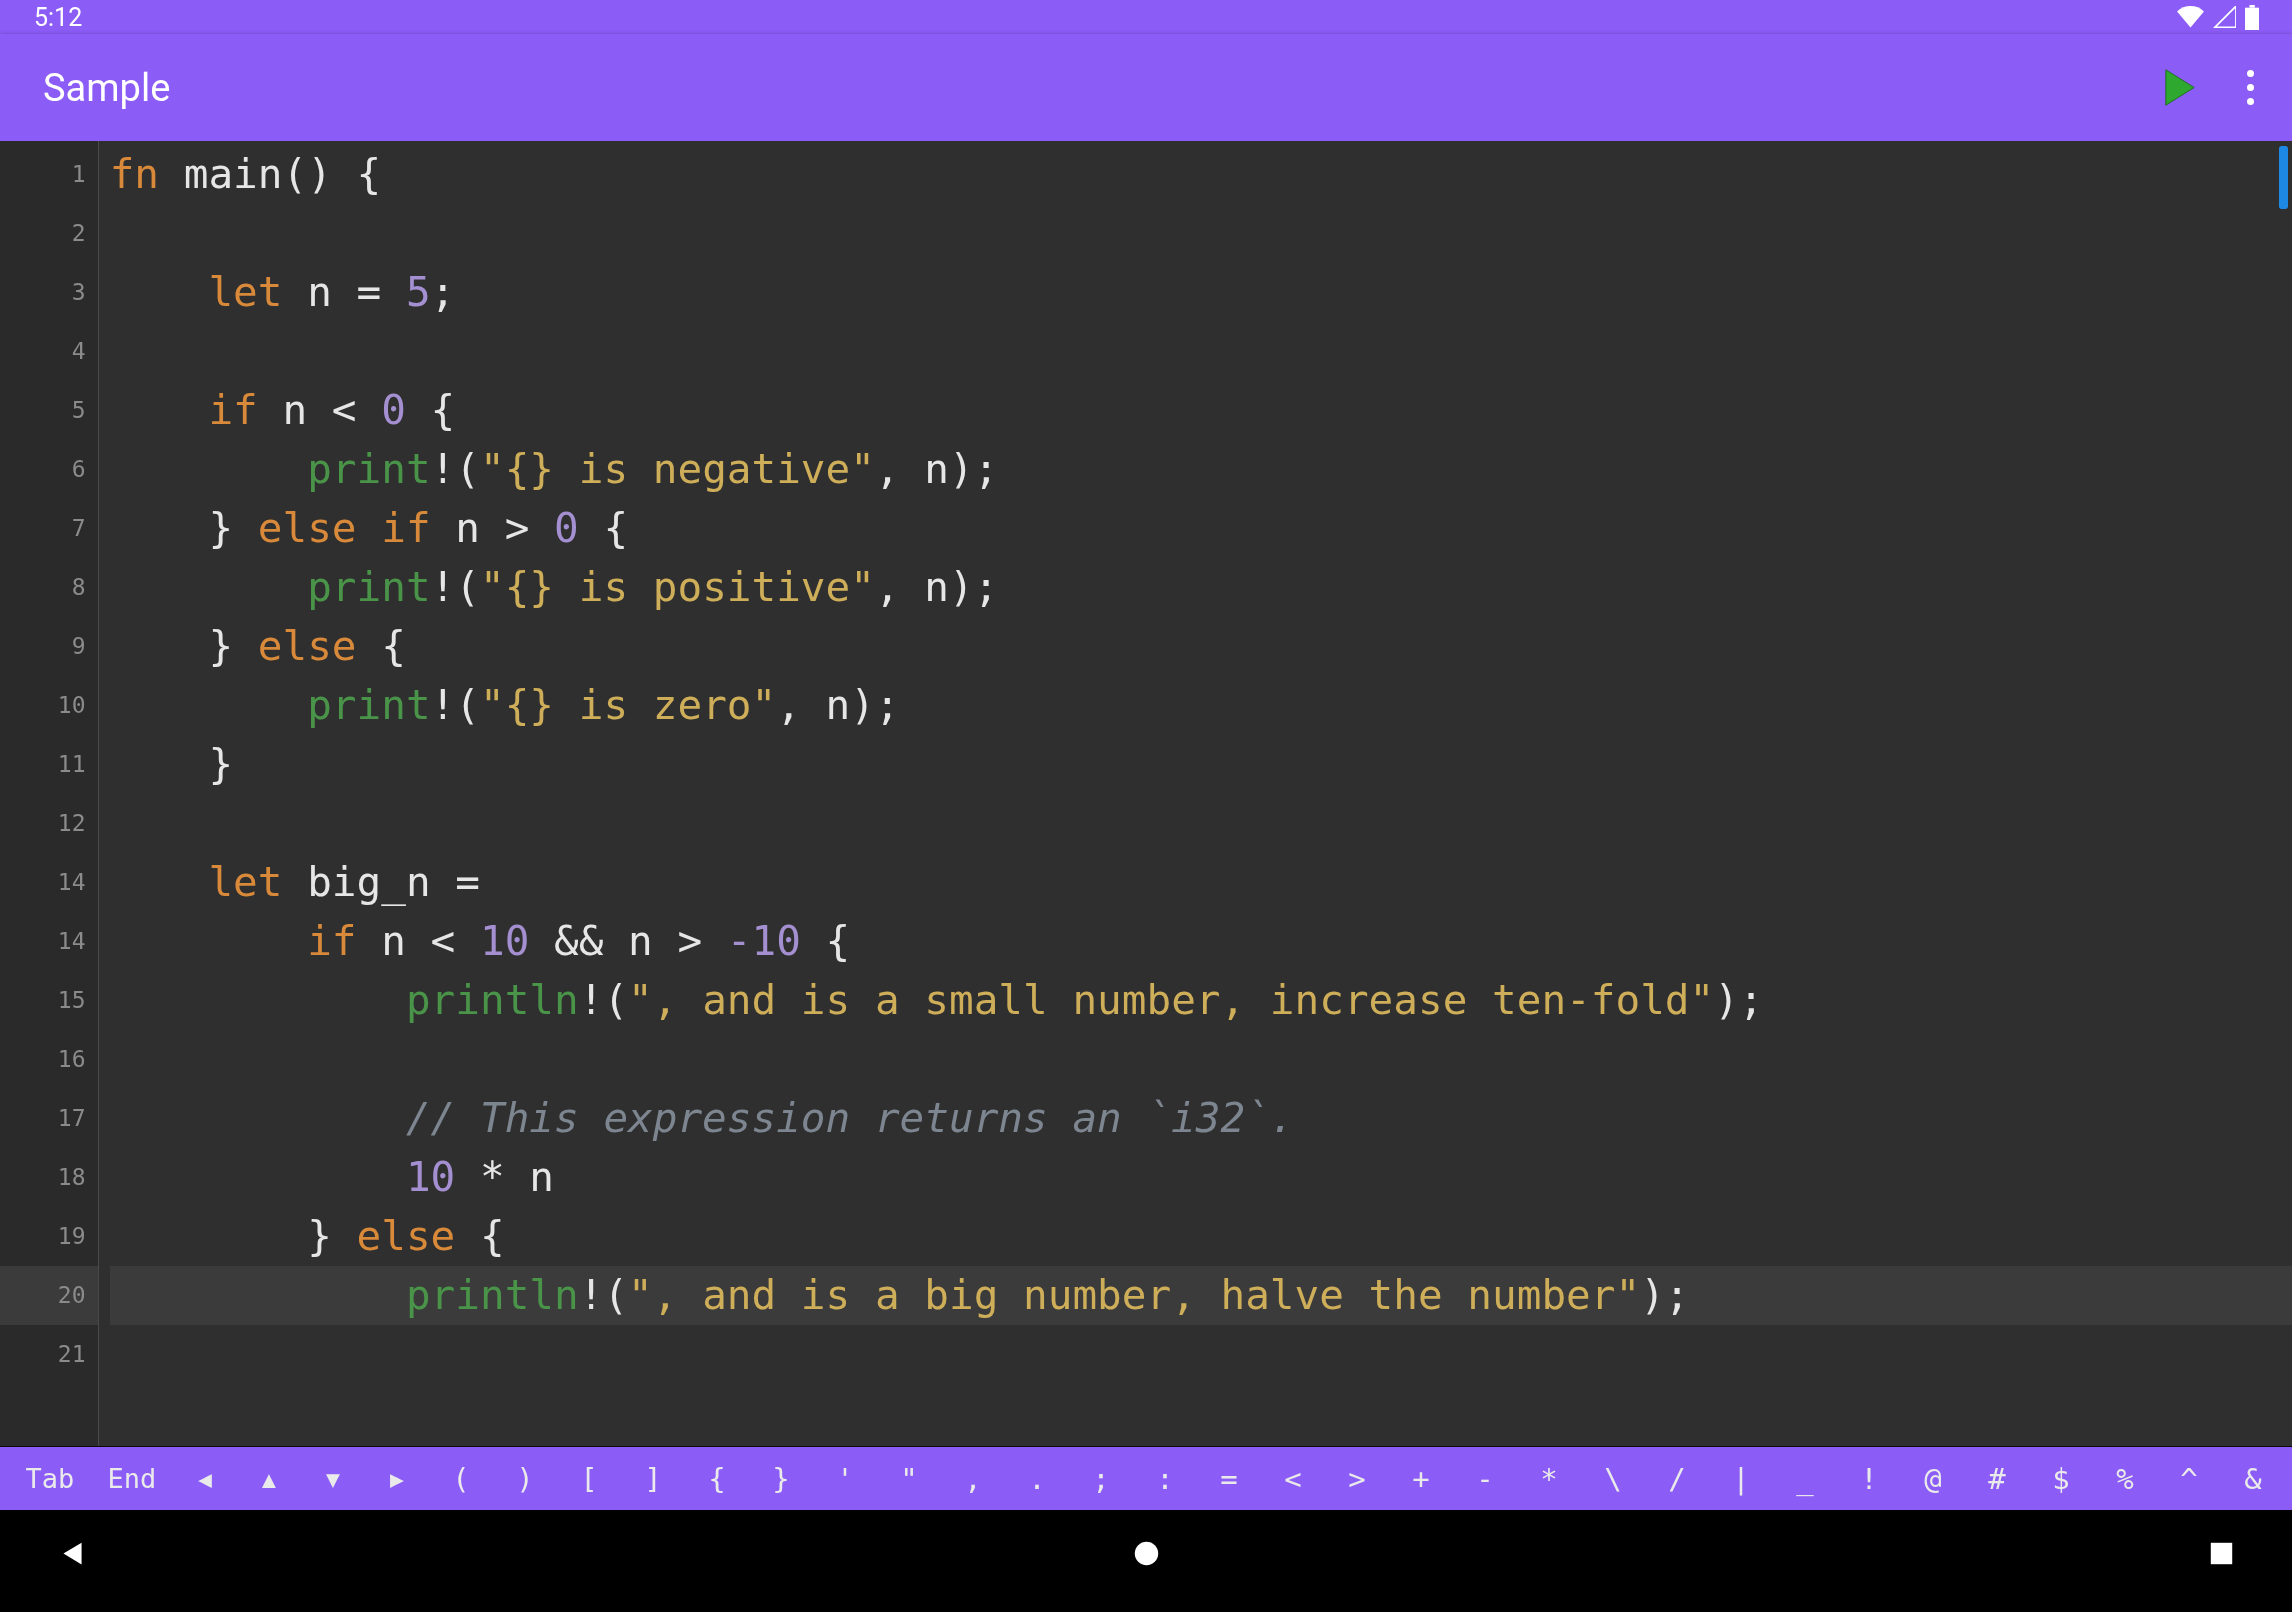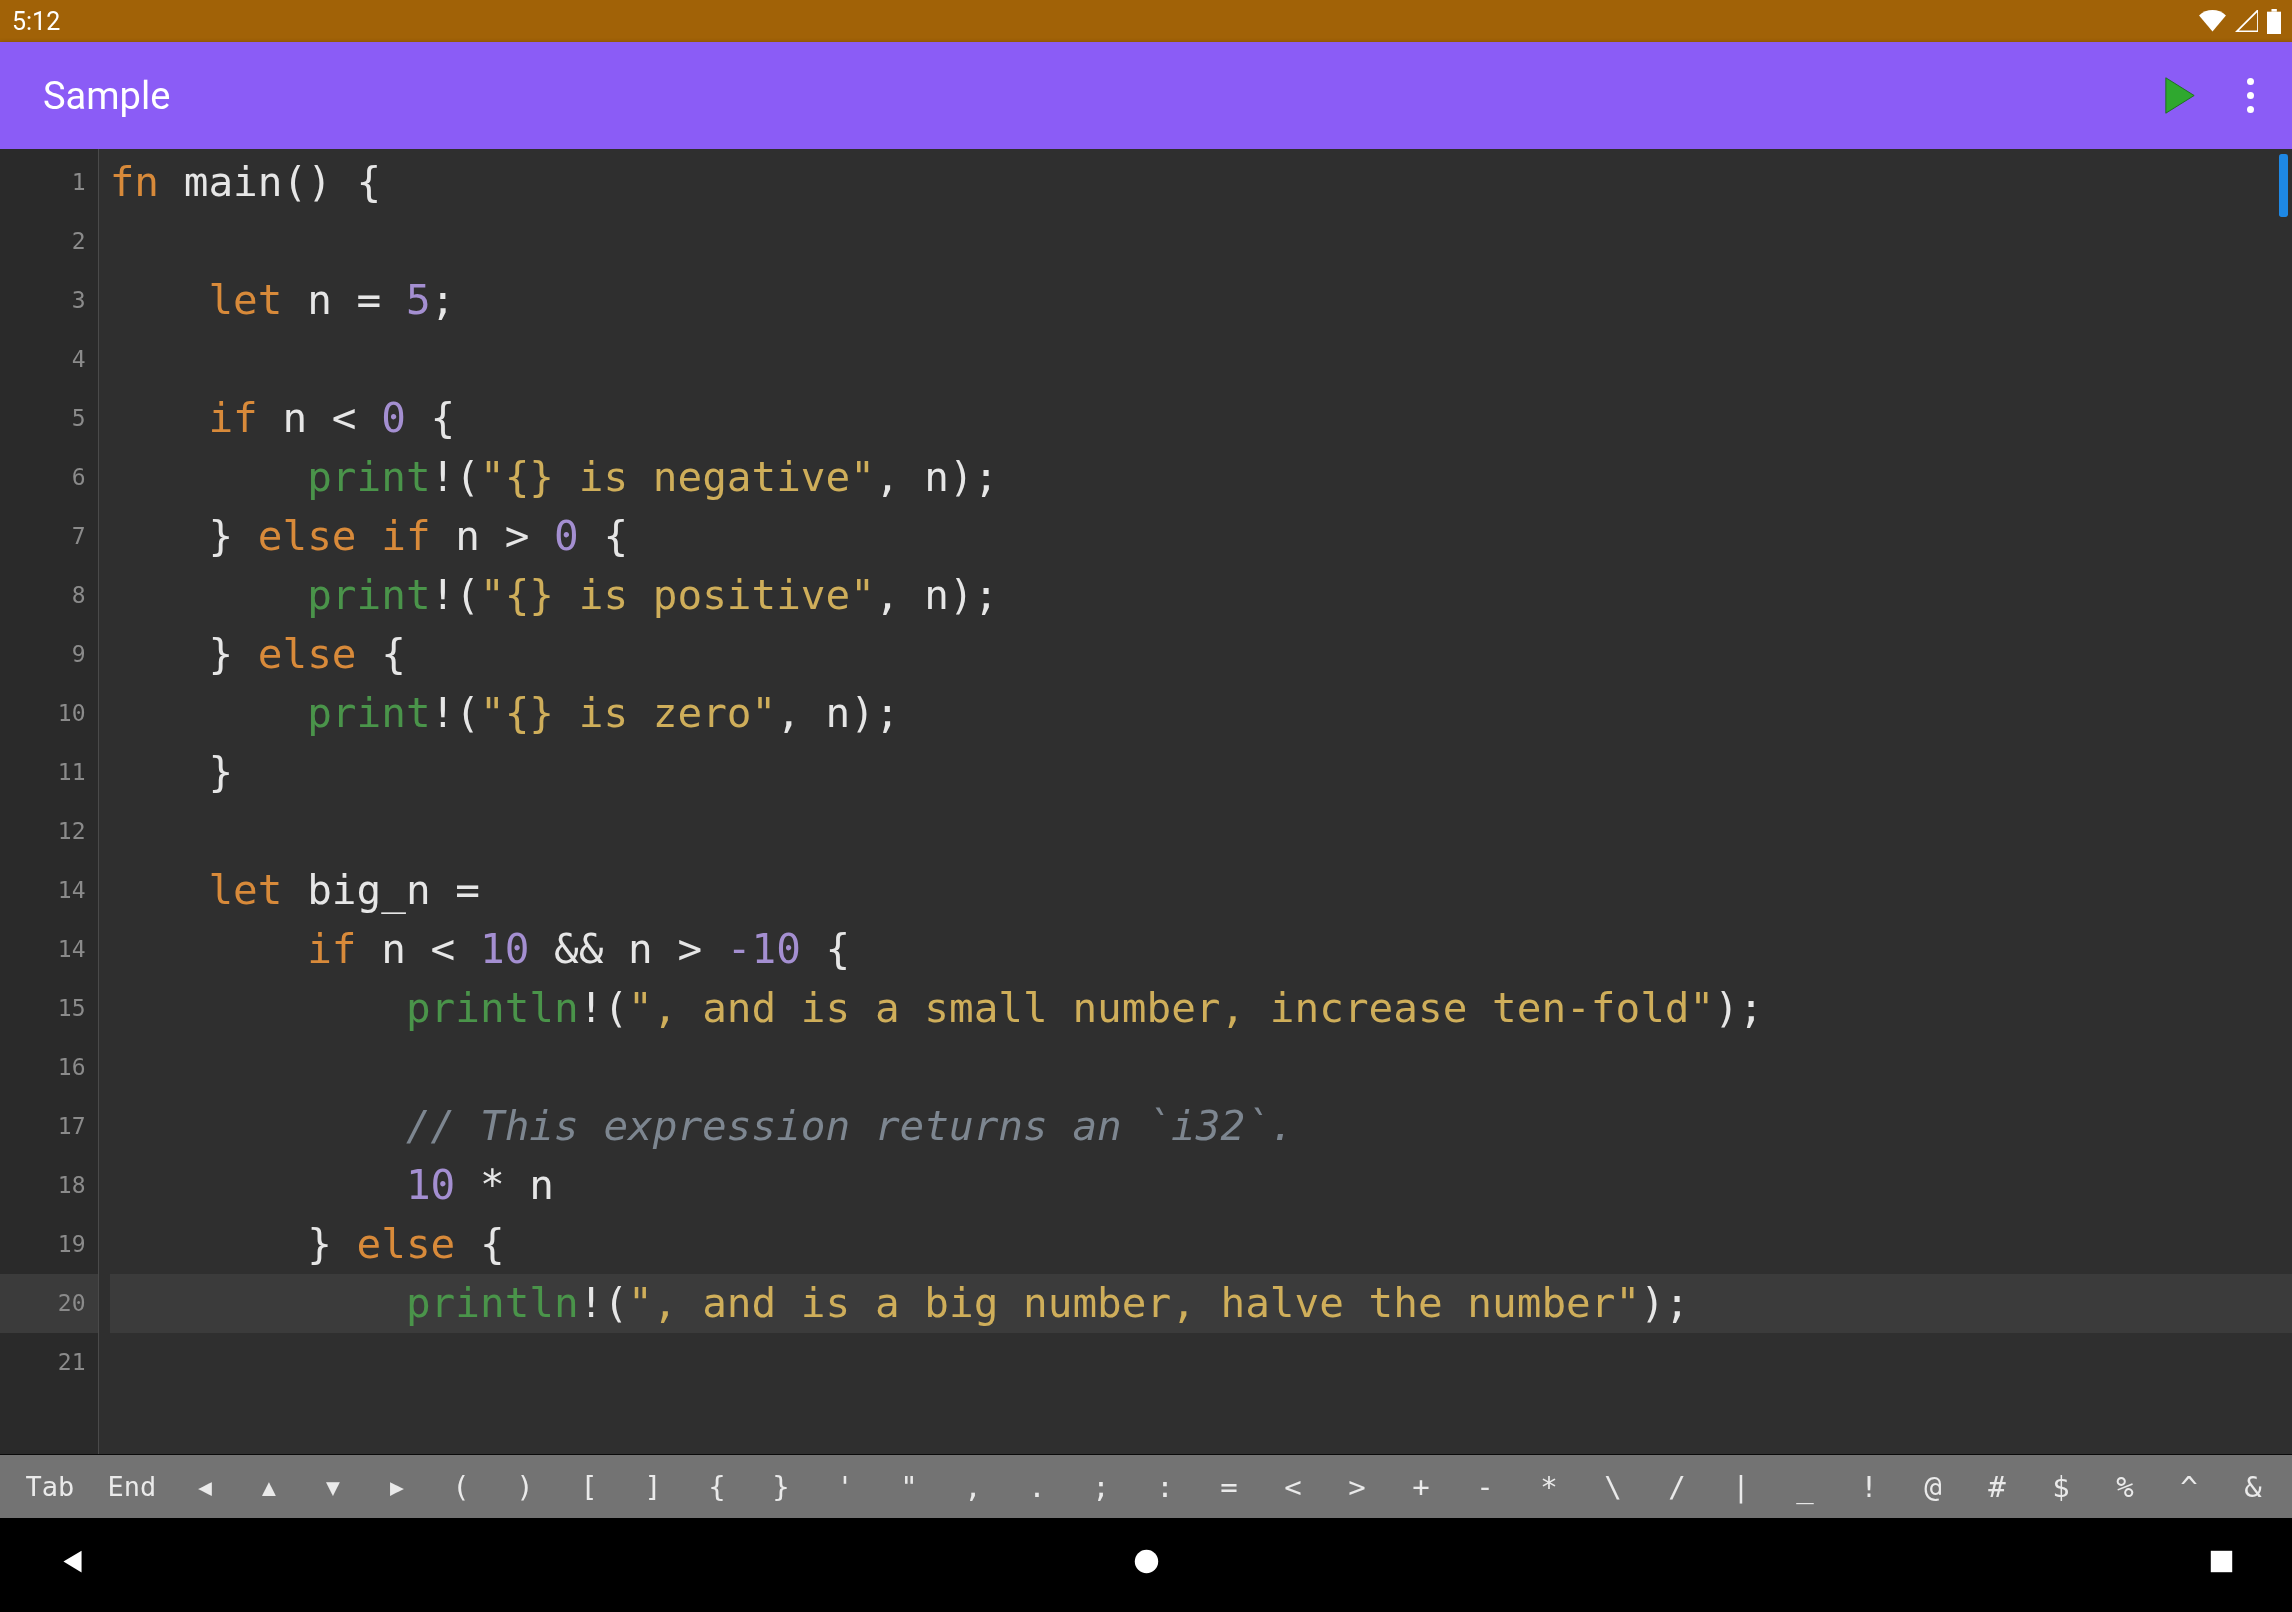--- a/index.html
+++ b/index.html
@@ -12,14 +12,14 @@
   color: #e6e6e6;
 }
 .status-bar {
-  height: 42px;
+  height: 34px;
   display: flex;
   align-items: center;
   justify-content: space-between;
-  padding: 0 12px;
+  padding: 0 34px;
   font-size: 25px;
   color: #fff;
-  background: #a16207;
+  background: #8b5cf6;
 }
 .status-right { display: flex; align-items: center; gap: 9px; }
 .status-right svg { display: block; }

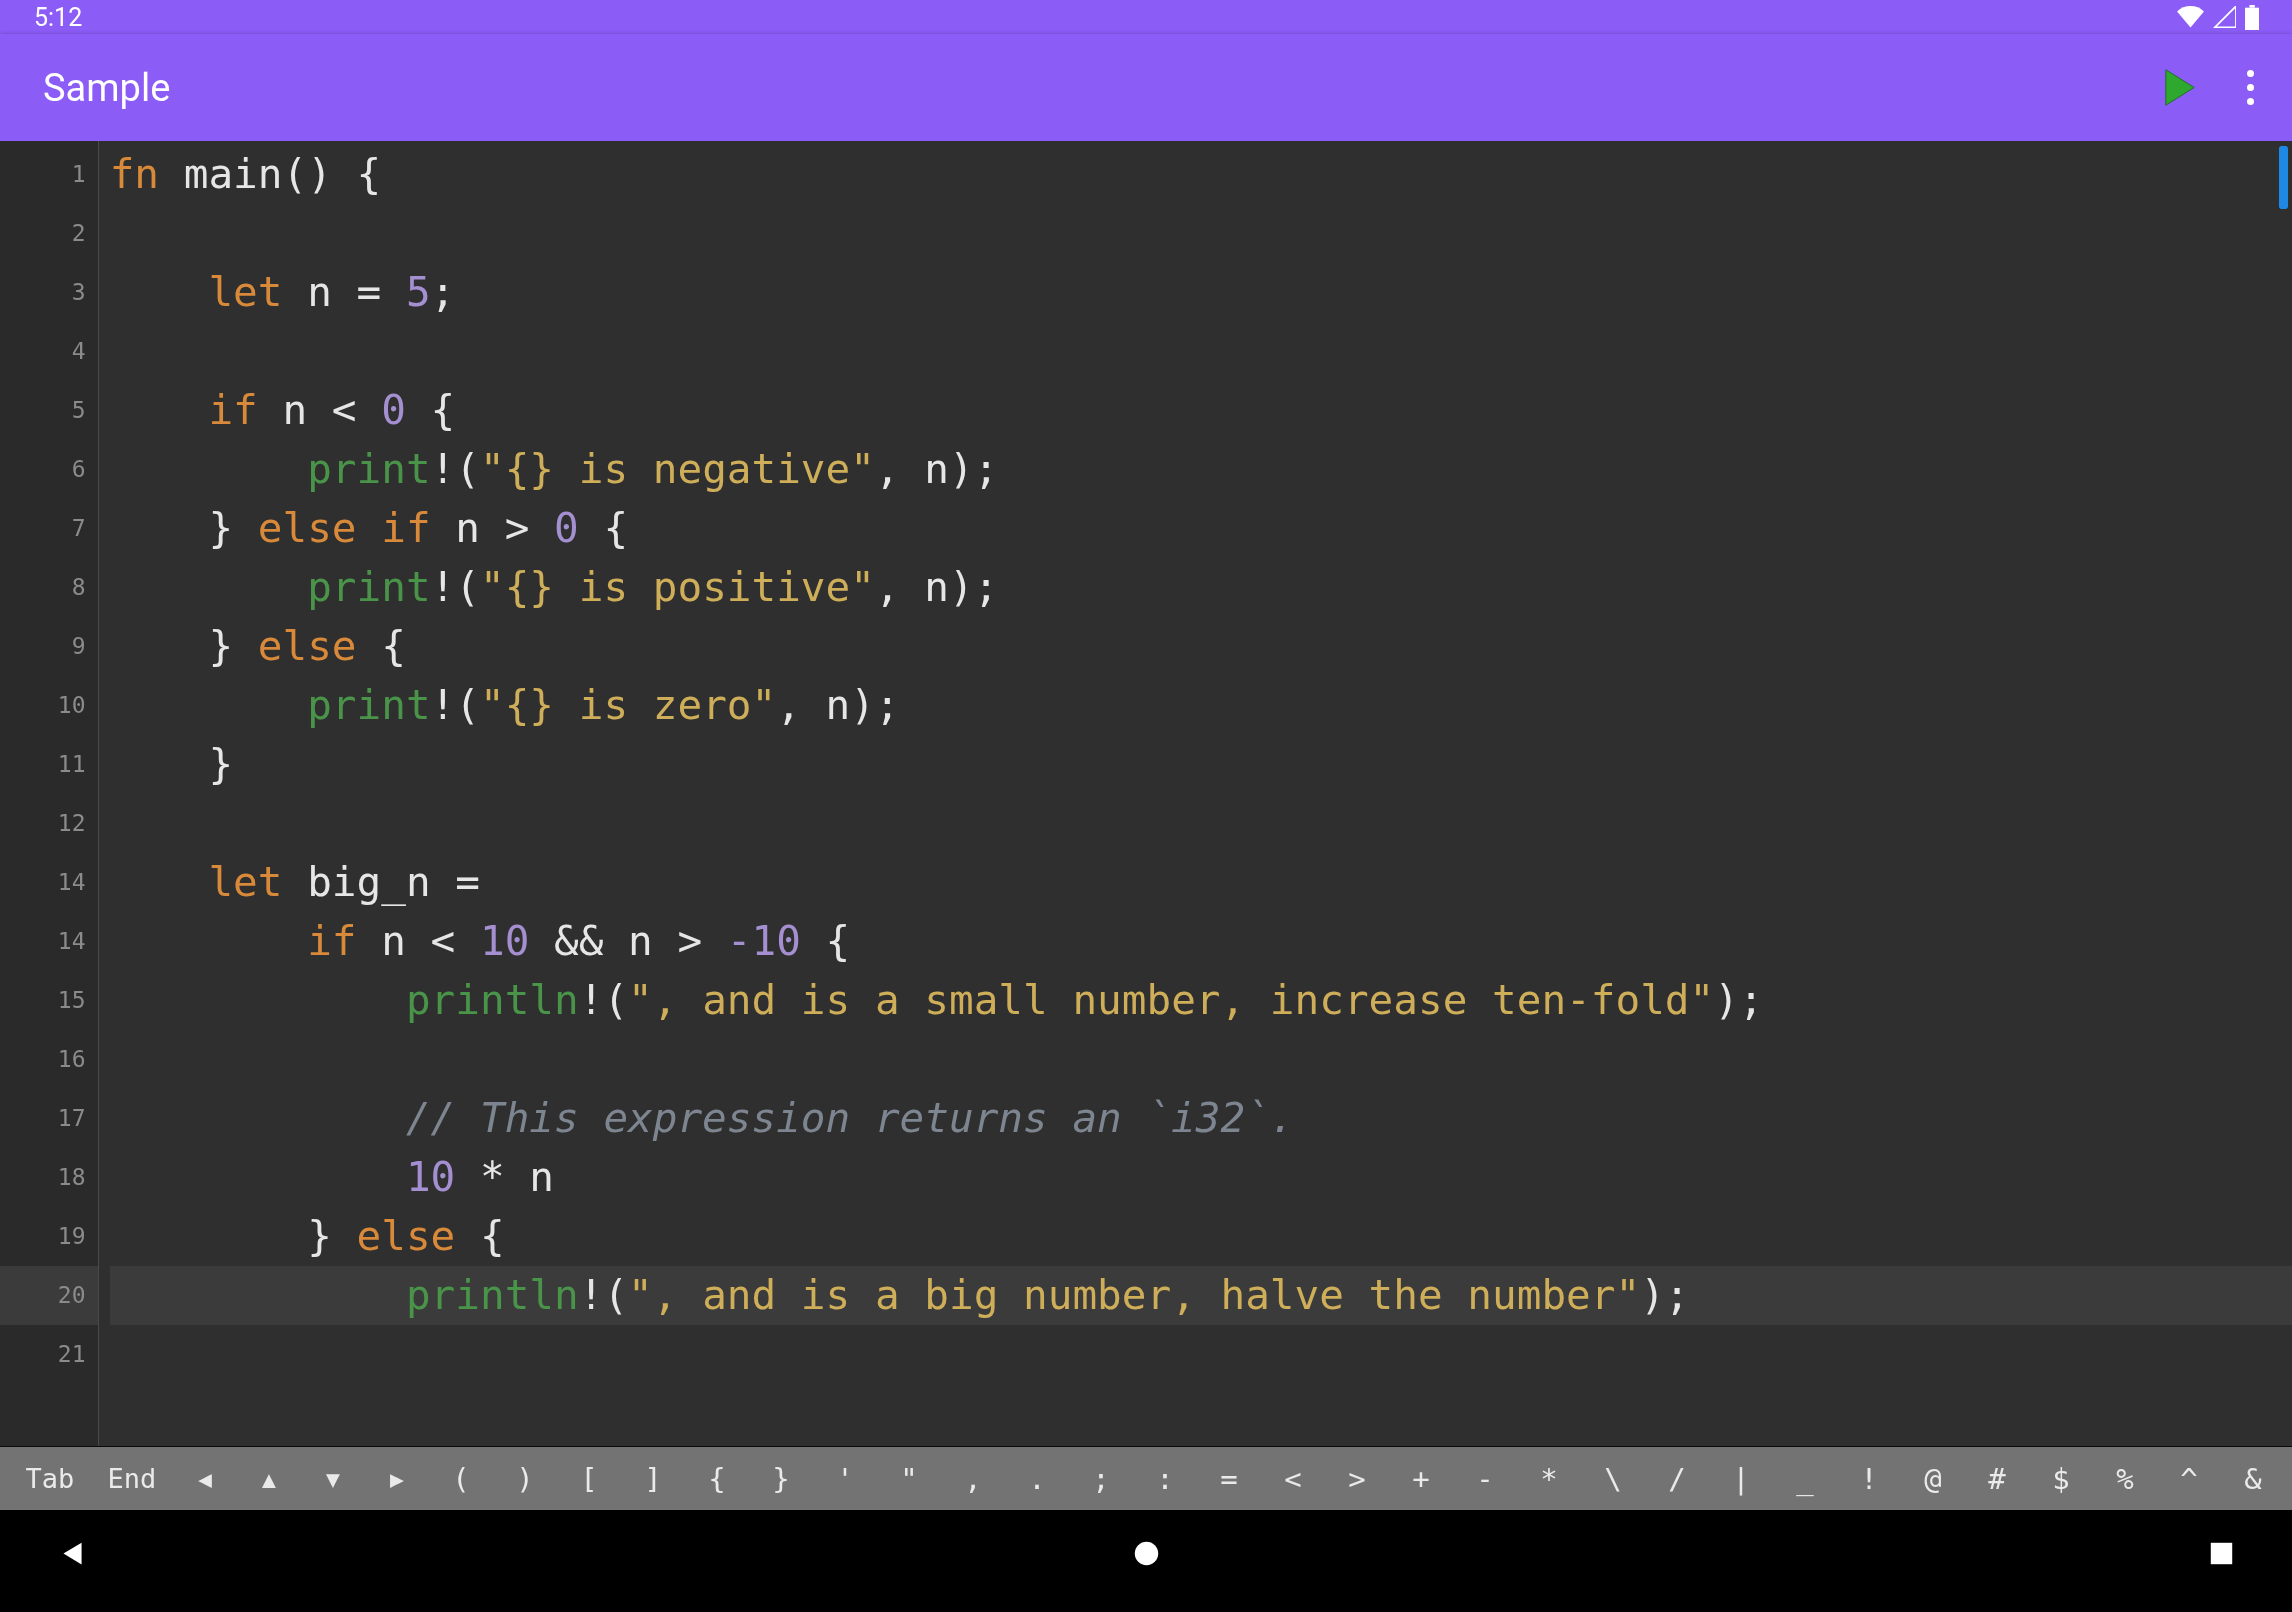--- a/index.html
+++ b/index.html
@@ -96,7 +96,7 @@
 
 .sym-toolbar {
   height: 64px;
-  background: #737373;
+  background: #8b5cf6;
   border-top: 0.9px solid #0a0a0a;
   display: flex;
   align-items: center;

